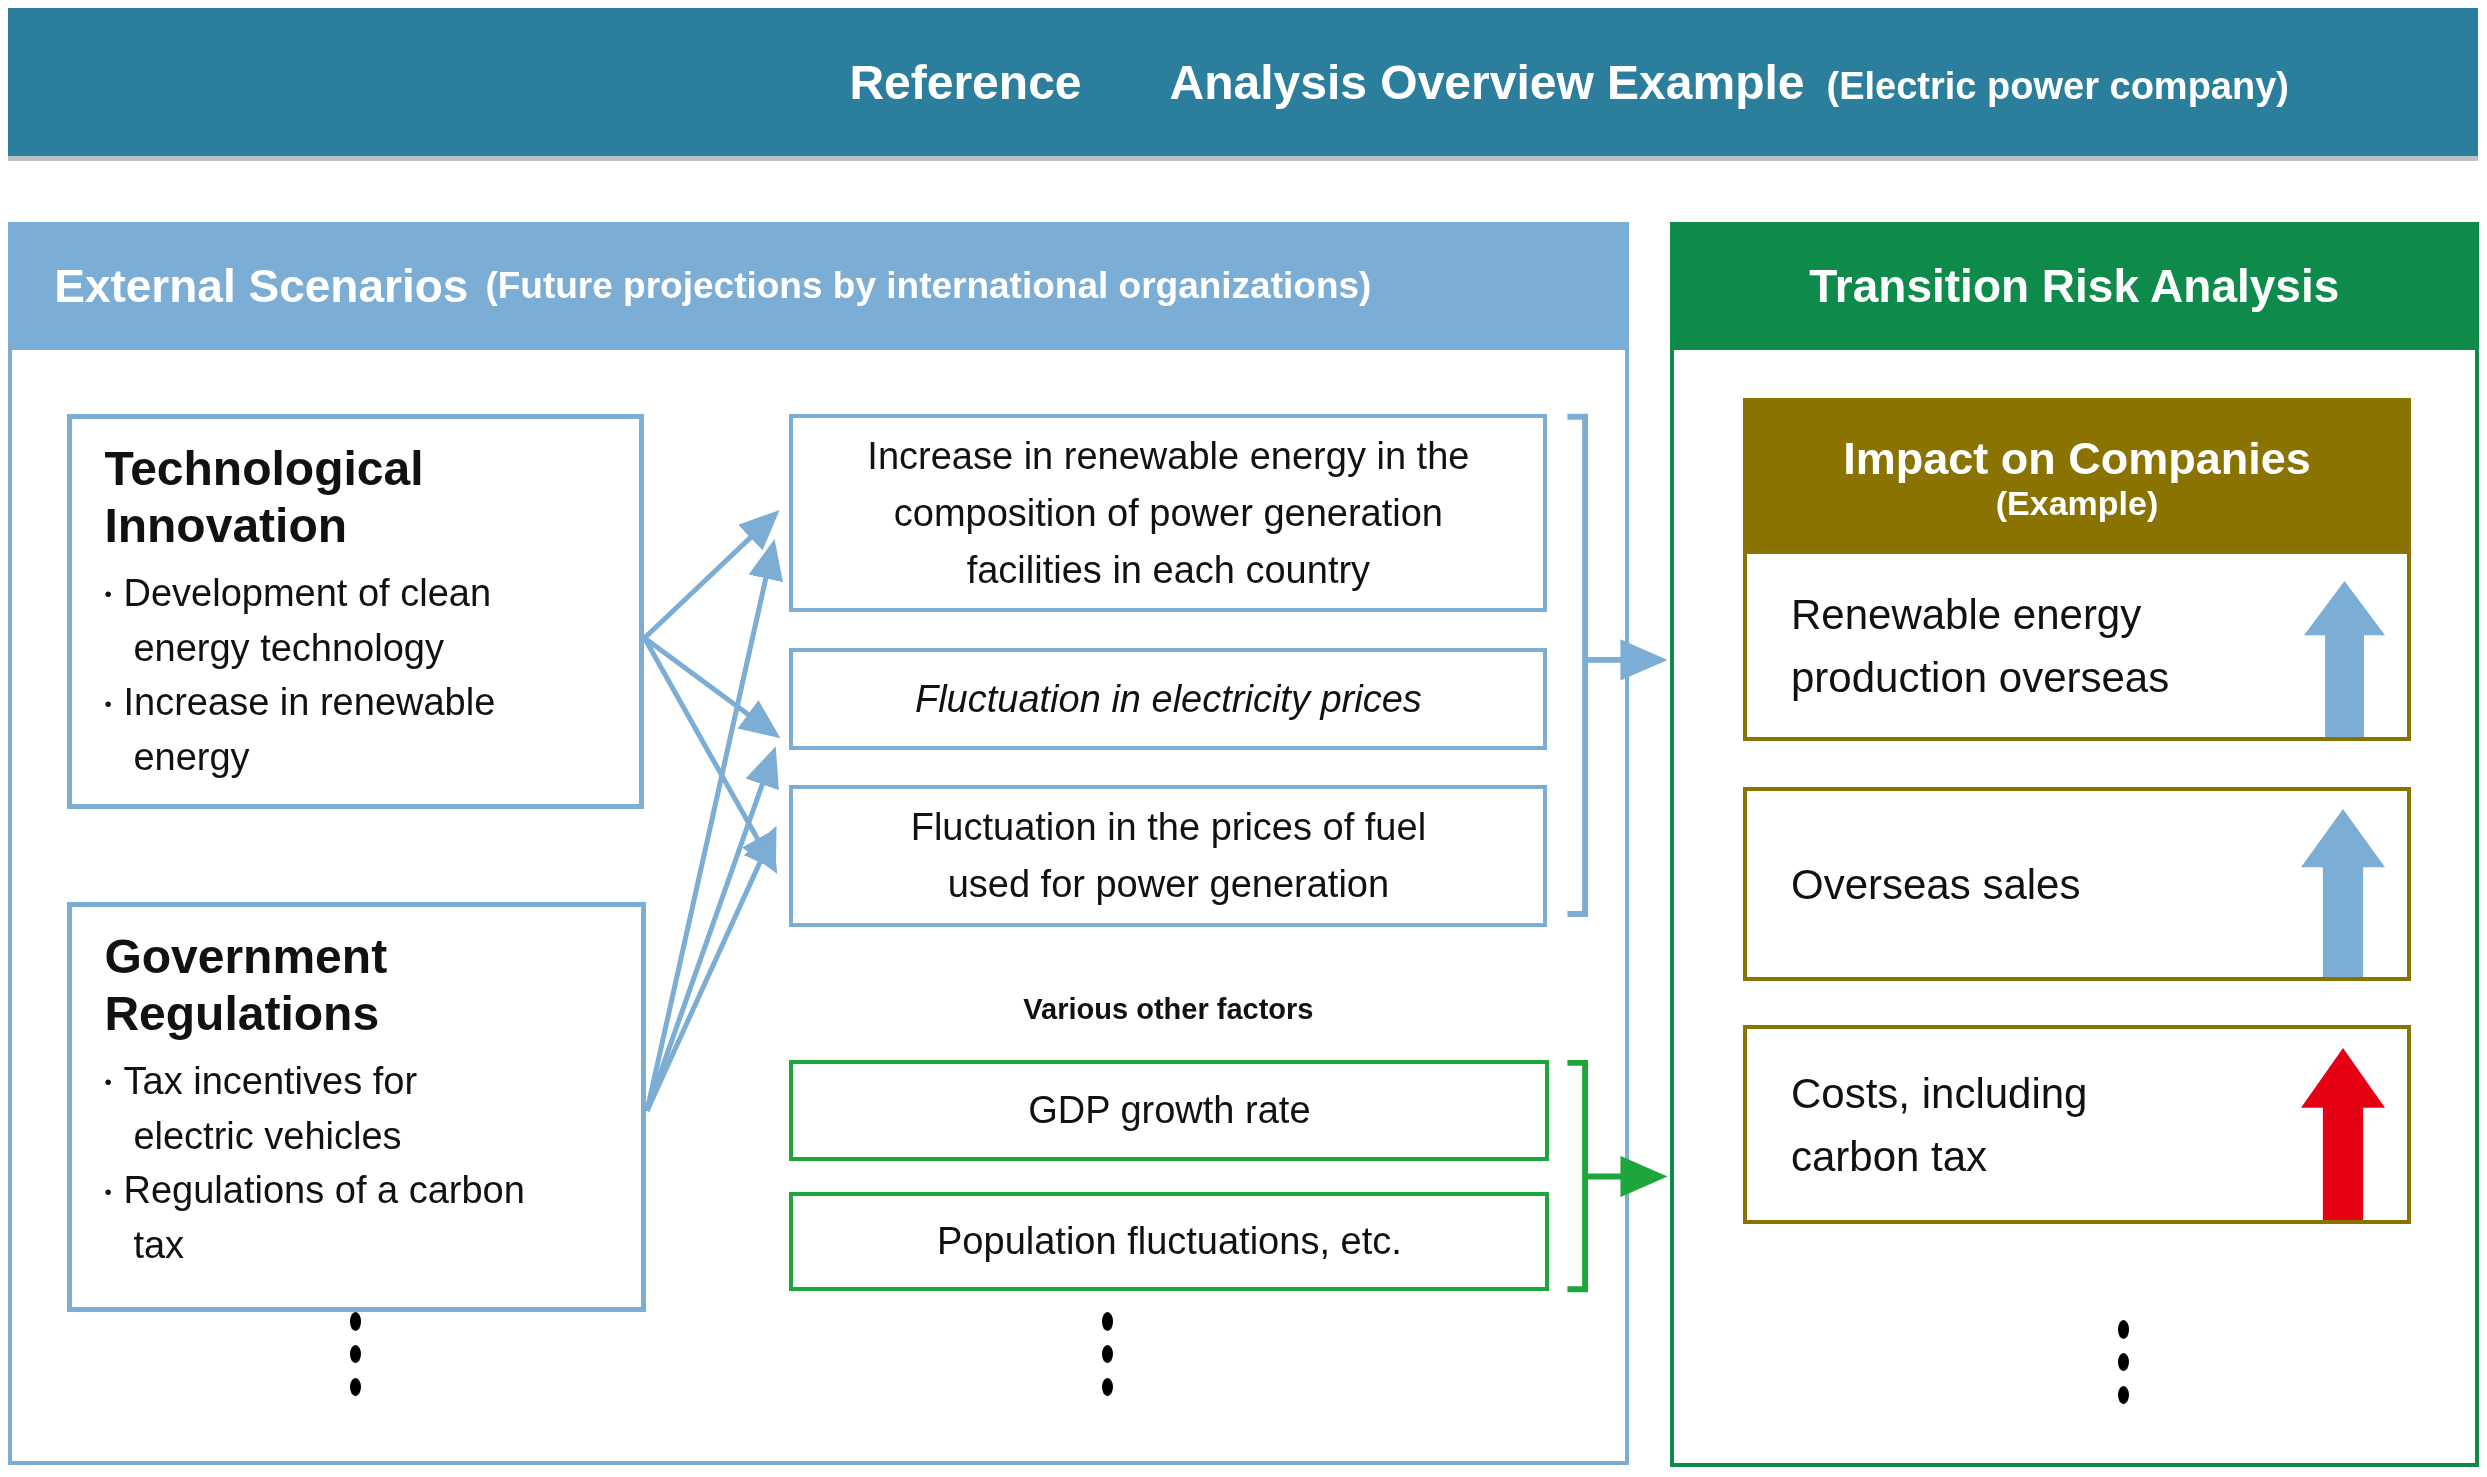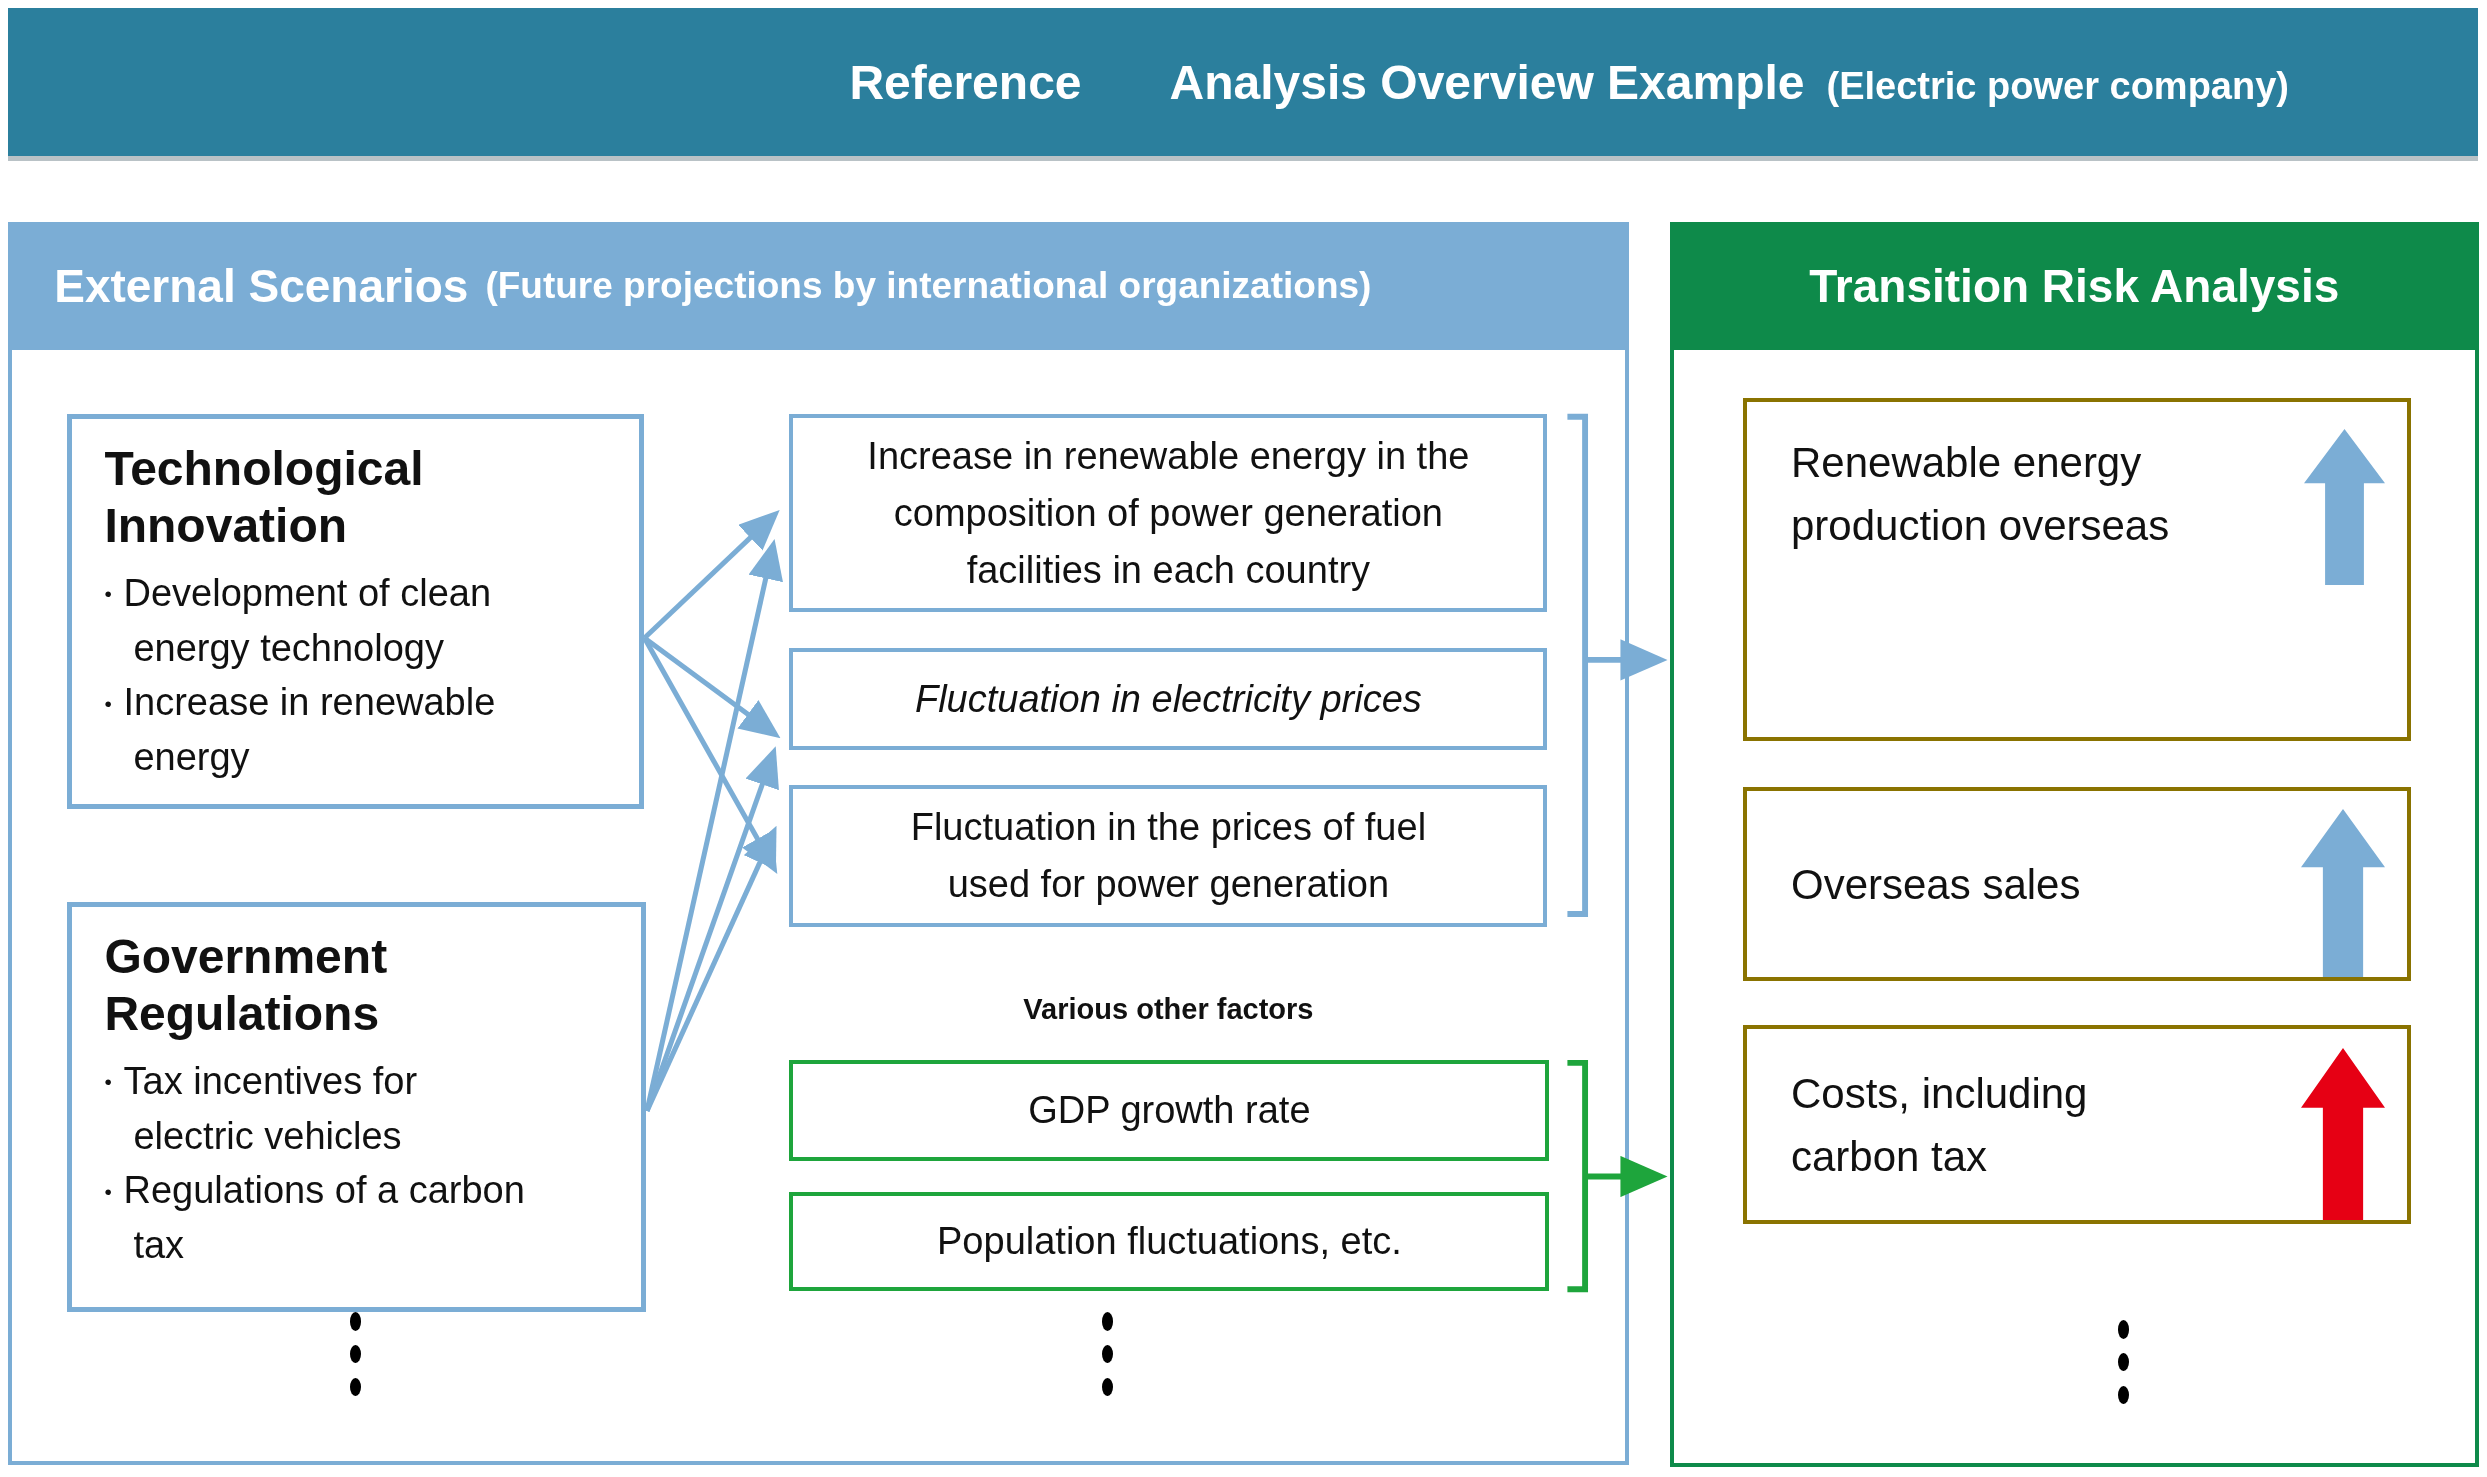--- a/index.html
+++ b/index.html
@@ -133,6 +133,10 @@
     </div>
 
     <div class="impact-card ic-1">
+      <div class="ic-head">
+        <span class="ic-head-title">Impact on Companies</span>
+        <span class="ic-head-sub">(Example)</span>
+      </div>
       <div class="ic-body">
         <div class="ic-label w560">Renewable energy production overseas</div>
         <svg class="block-arrow" width="81" height="156" viewBox="0 0 96 190" preserveAspectRatio="none">

